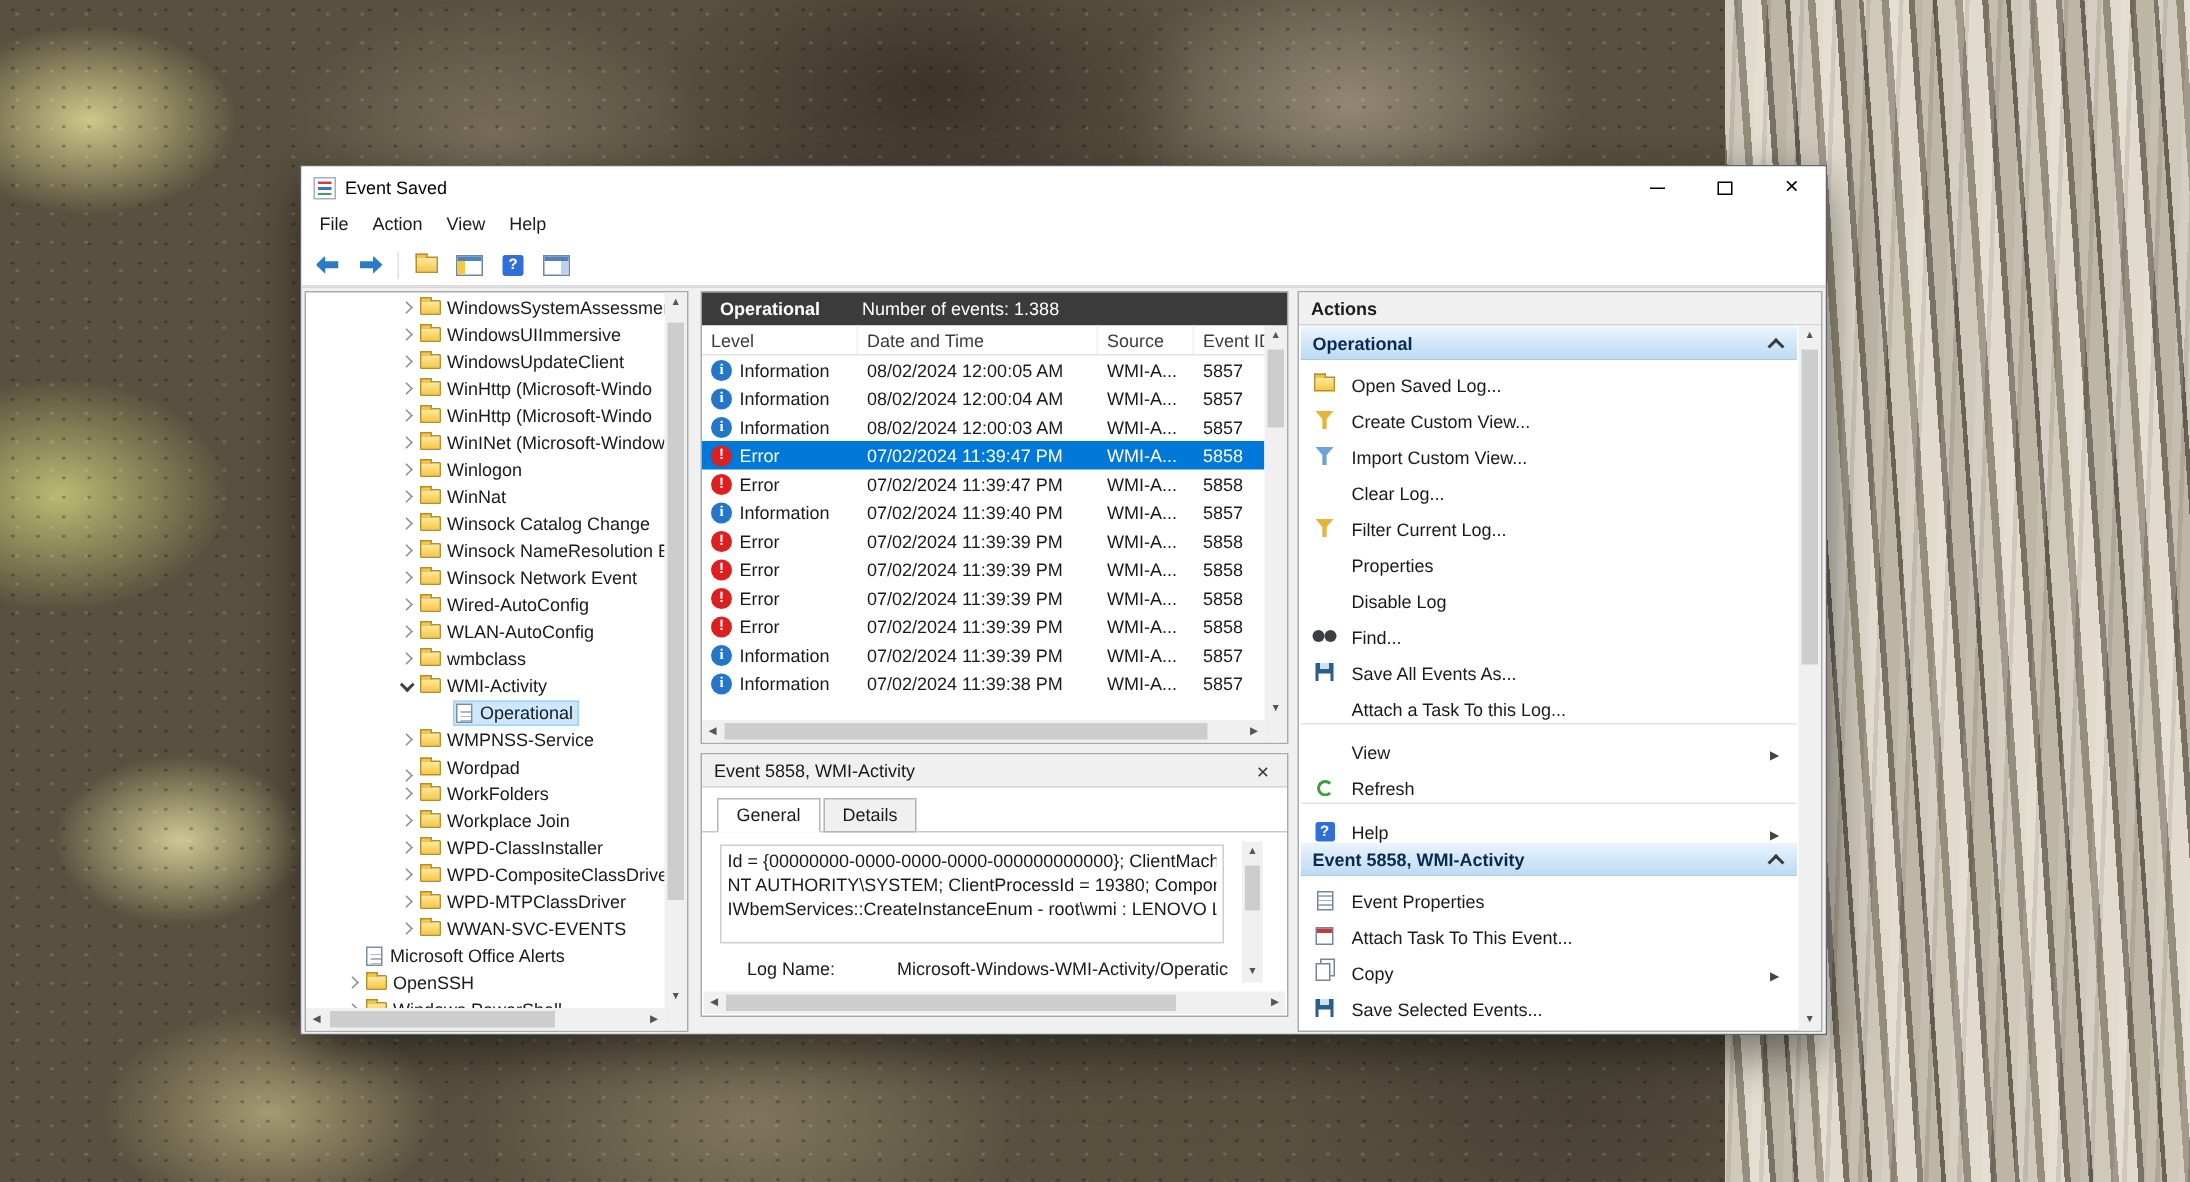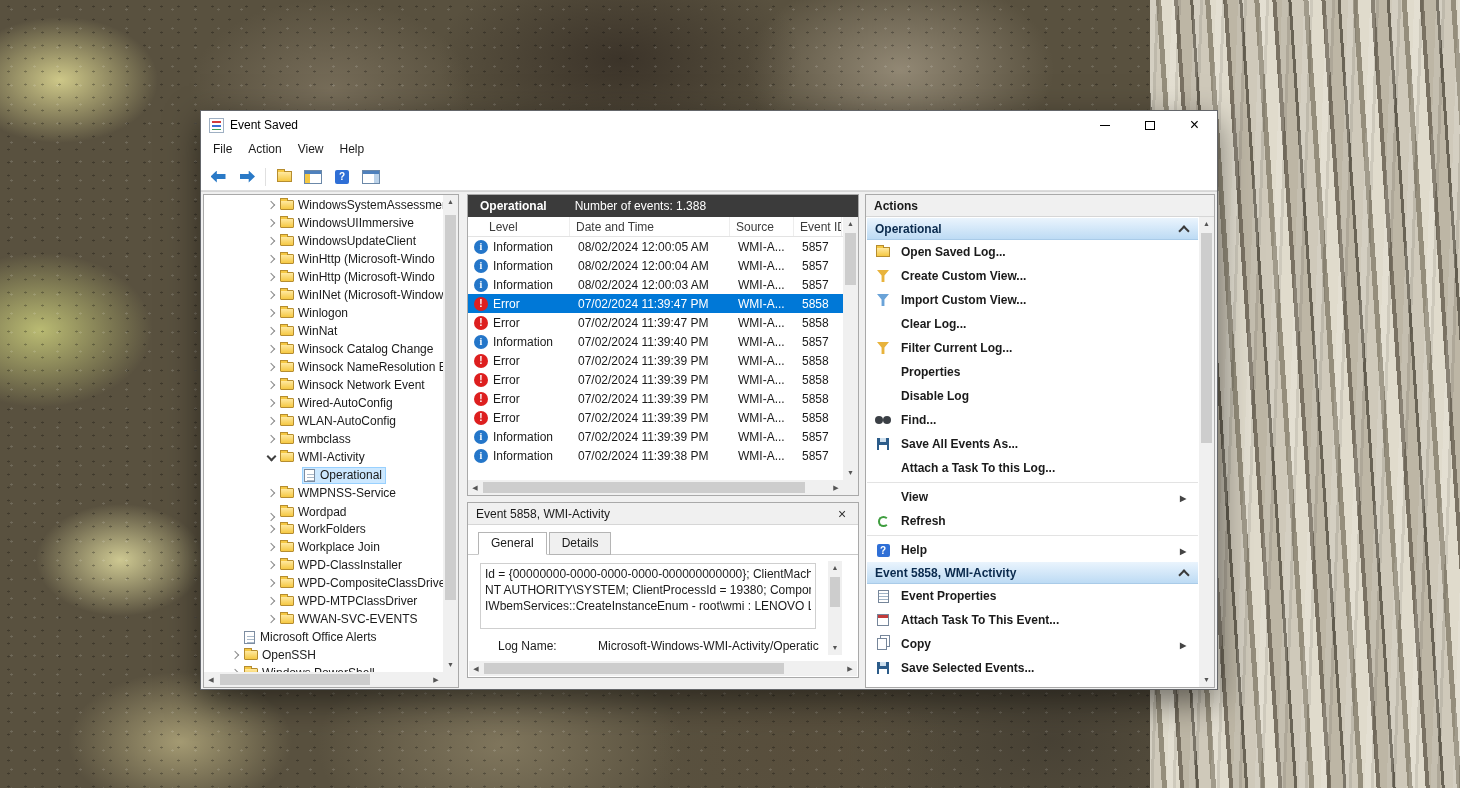--- a/index.html
+++ b/index.html
@@ -457,7 +457,7 @@
         <span class="lh-count">Number of events: 1.388</span>
       </div>
       <div class="col-headers" id="col-headers">
-          <div class="col-h" style="width: 87px; margin-left: 15px;">Level</div>
+          <div class="col-h" style="width: 104px;">Level</div>
           <div class="col-h" style="width: 160px;">Date and Time</div>
           <div class="col-h" style="width: 64px;">Source</div>
           <div class="col-h" style="width: 48px;">Event ID</div>

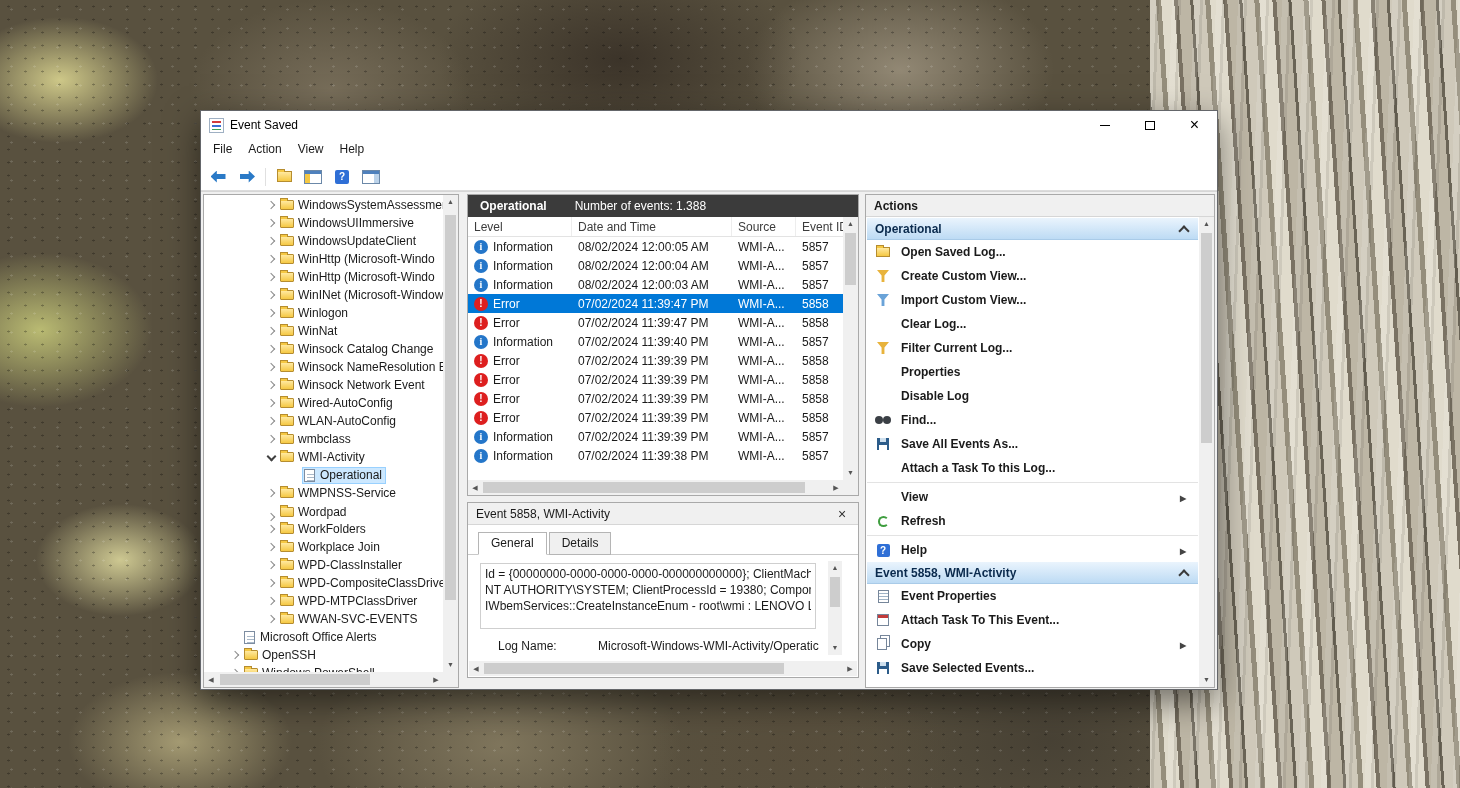--- a/index.html
+++ b/index.html
@@ -161,7 +161,7 @@
   .ap-group-label { flex:1; }
   .ap-collapse { width:12px; height:12px; display:flex; align-items:center; justify-content:center; }
   .ap-collapse::before { content:""; width:6px; height:6px; border-top:2px solid #3a3a3a; border-right:2px solid #3a3a3a; transform:rotate(-45deg); margin-top:4px; display:block; }
-  .ap-item { height:24px; display:flex; align-items:center; padding:0 8px;font-weight:bold; }
+  .ap-item { height:24px; display:flex; align-items:flex-end; padding:0 8px; }
   .ap-icon { width:16px; height:16px; flex:0 0 16px; margin-right:10px; position:relative; display:inline-flex; align-items:center; justify-content:center; }
   .ap-label { flex:1; white-space:nowrap; overflow:hidden; }
   .ap-sub { width:10px; color:#444; }

